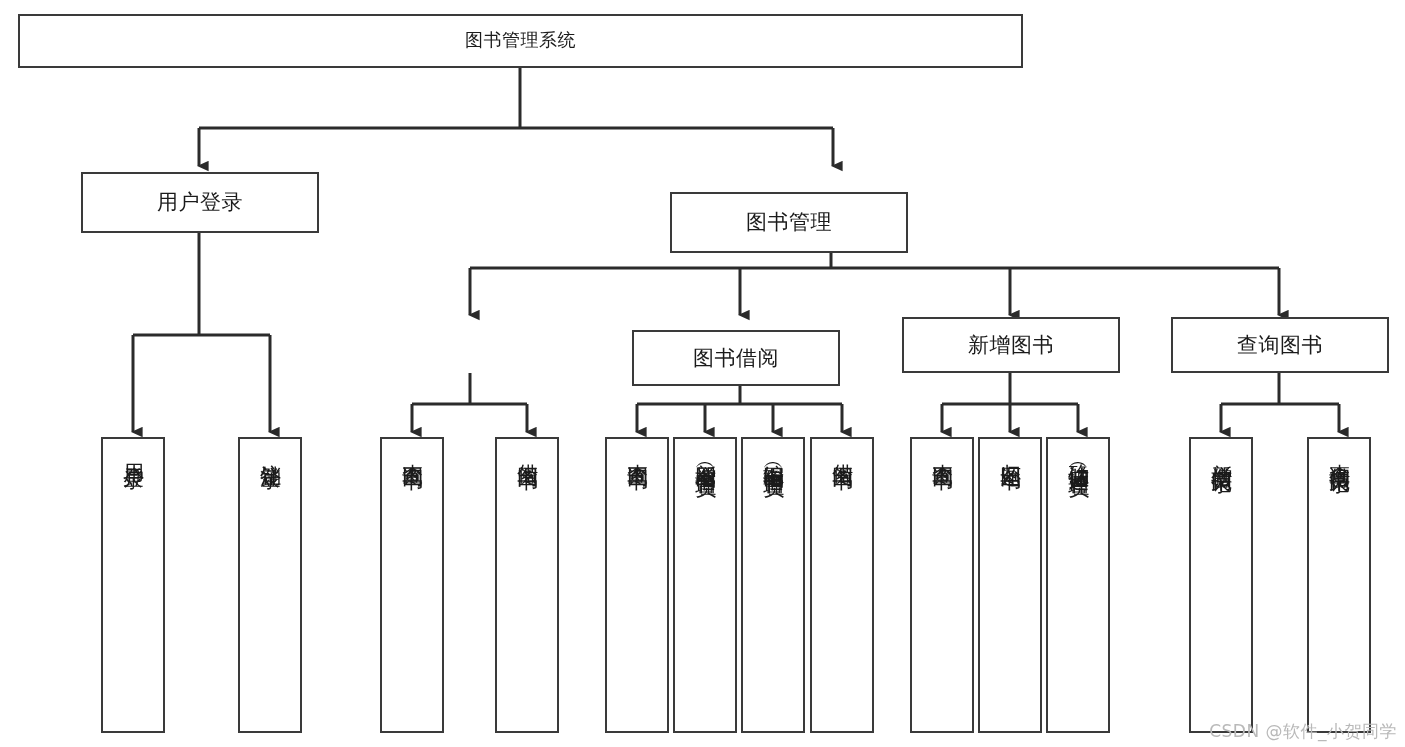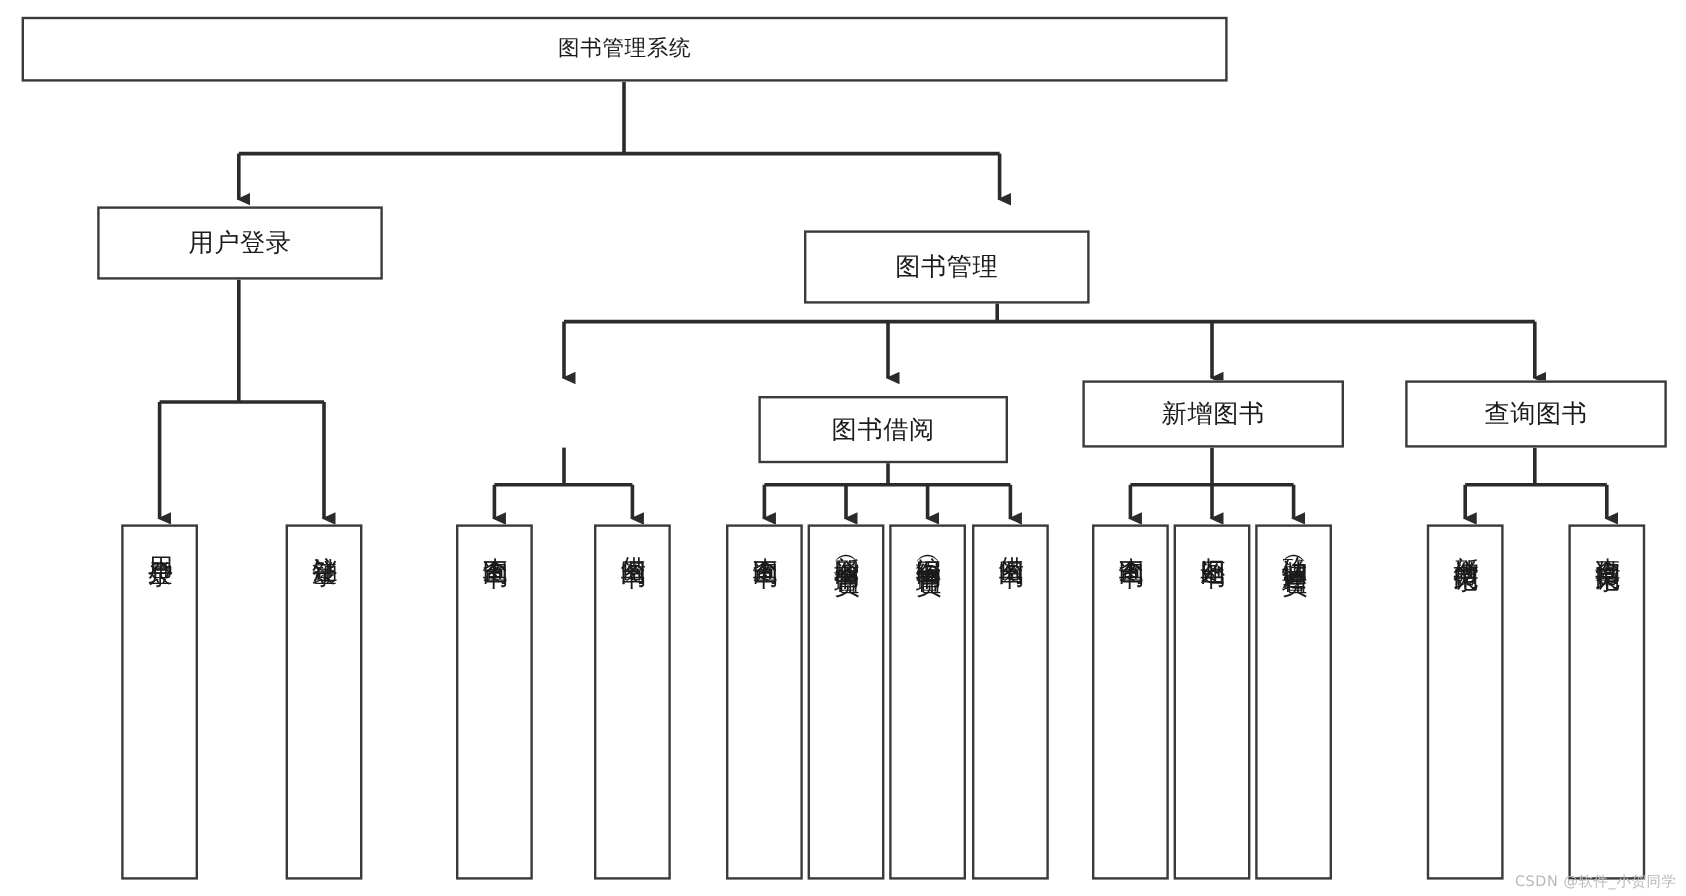--- a/index.html
+++ b/index.html
@@ -66,7 +66,7 @@
     position: absolute;
     right: 8px;
     bottom: 4px;
-    font-size: 12px;
+    font-size: 17px;
     color: #b9b9b9;
     letter-spacing: 0.5px;
     white-space: nowrap;

